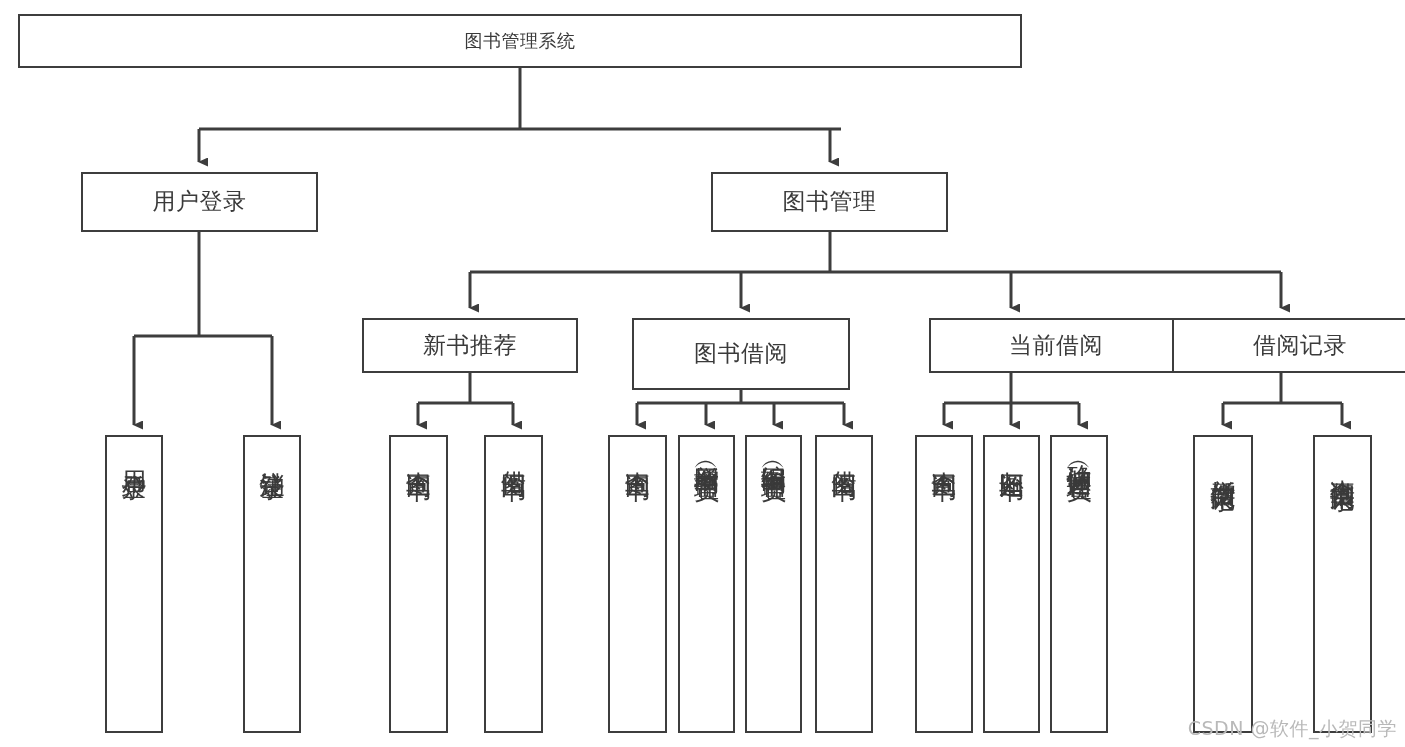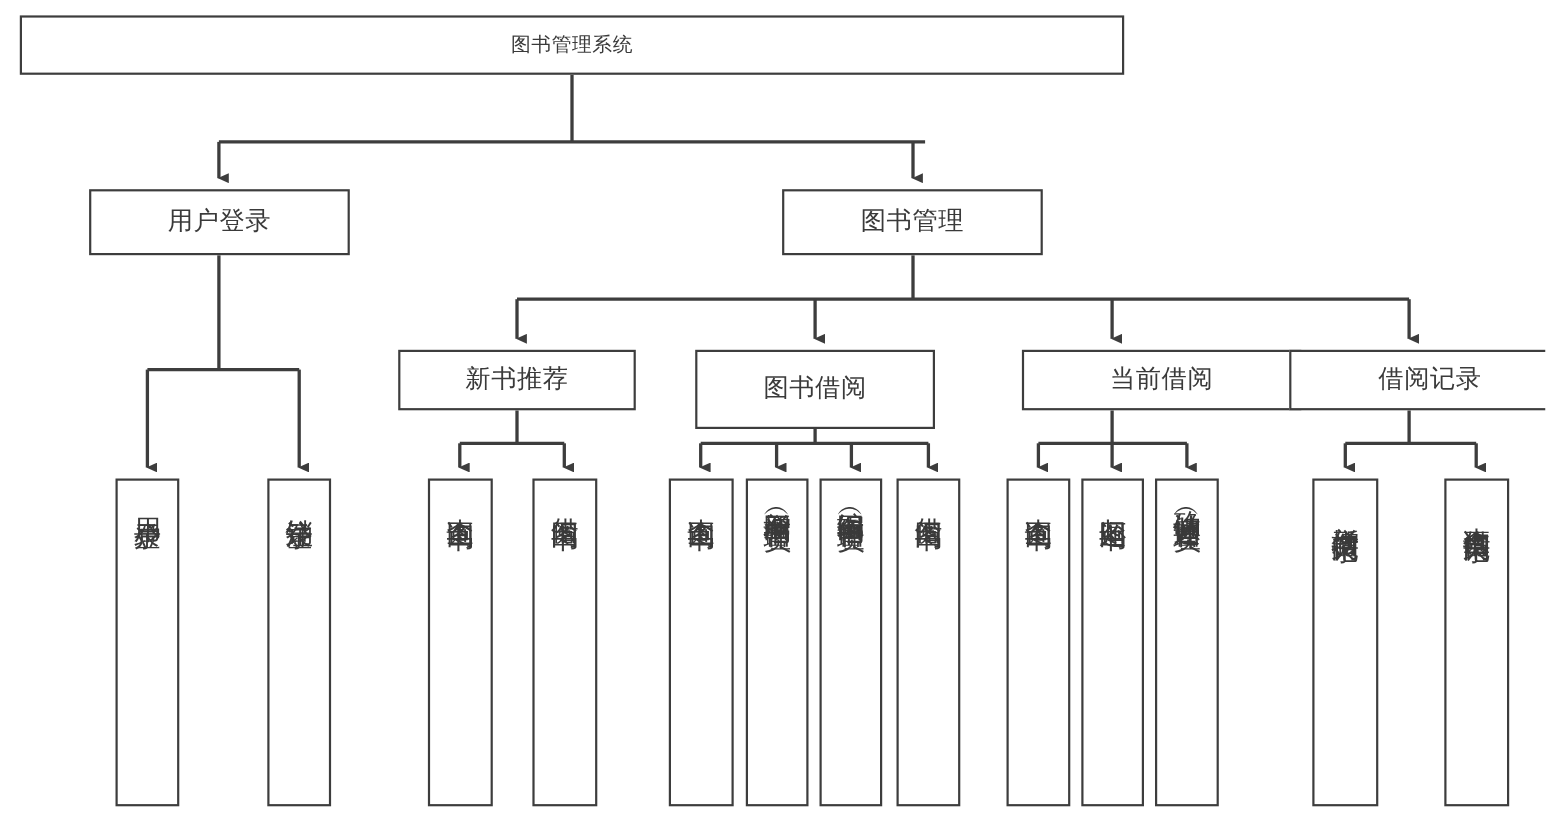--- a/index.html
+++ b/index.html
@@ -203,6 +203,7 @@
     <span class="vtext">查询借阅记录</span>
   </div>
 
+  <div class="watermark">CSDN @软件_小贺同学</div>
 
 </div>
 

